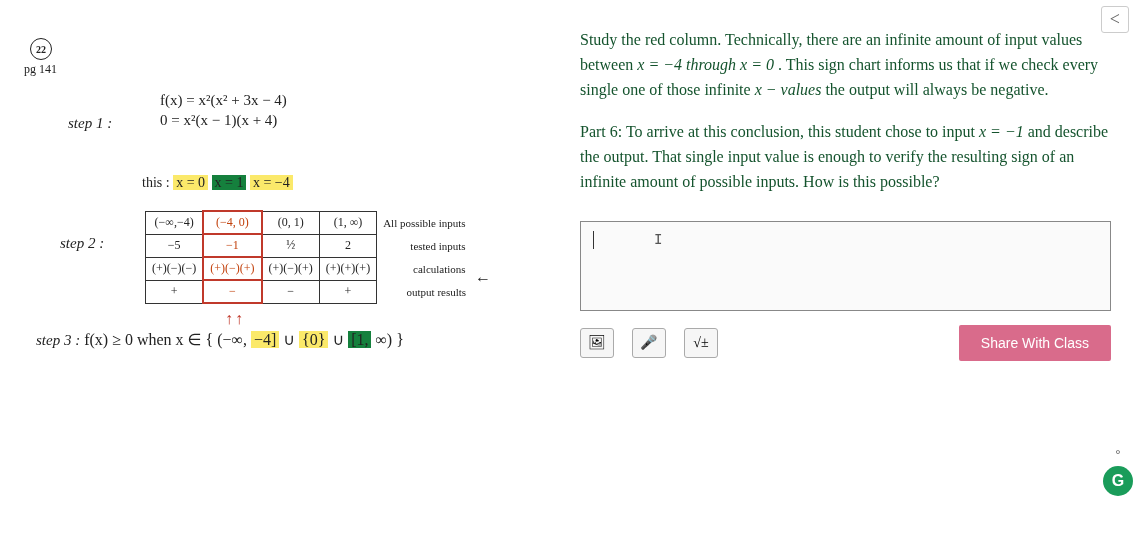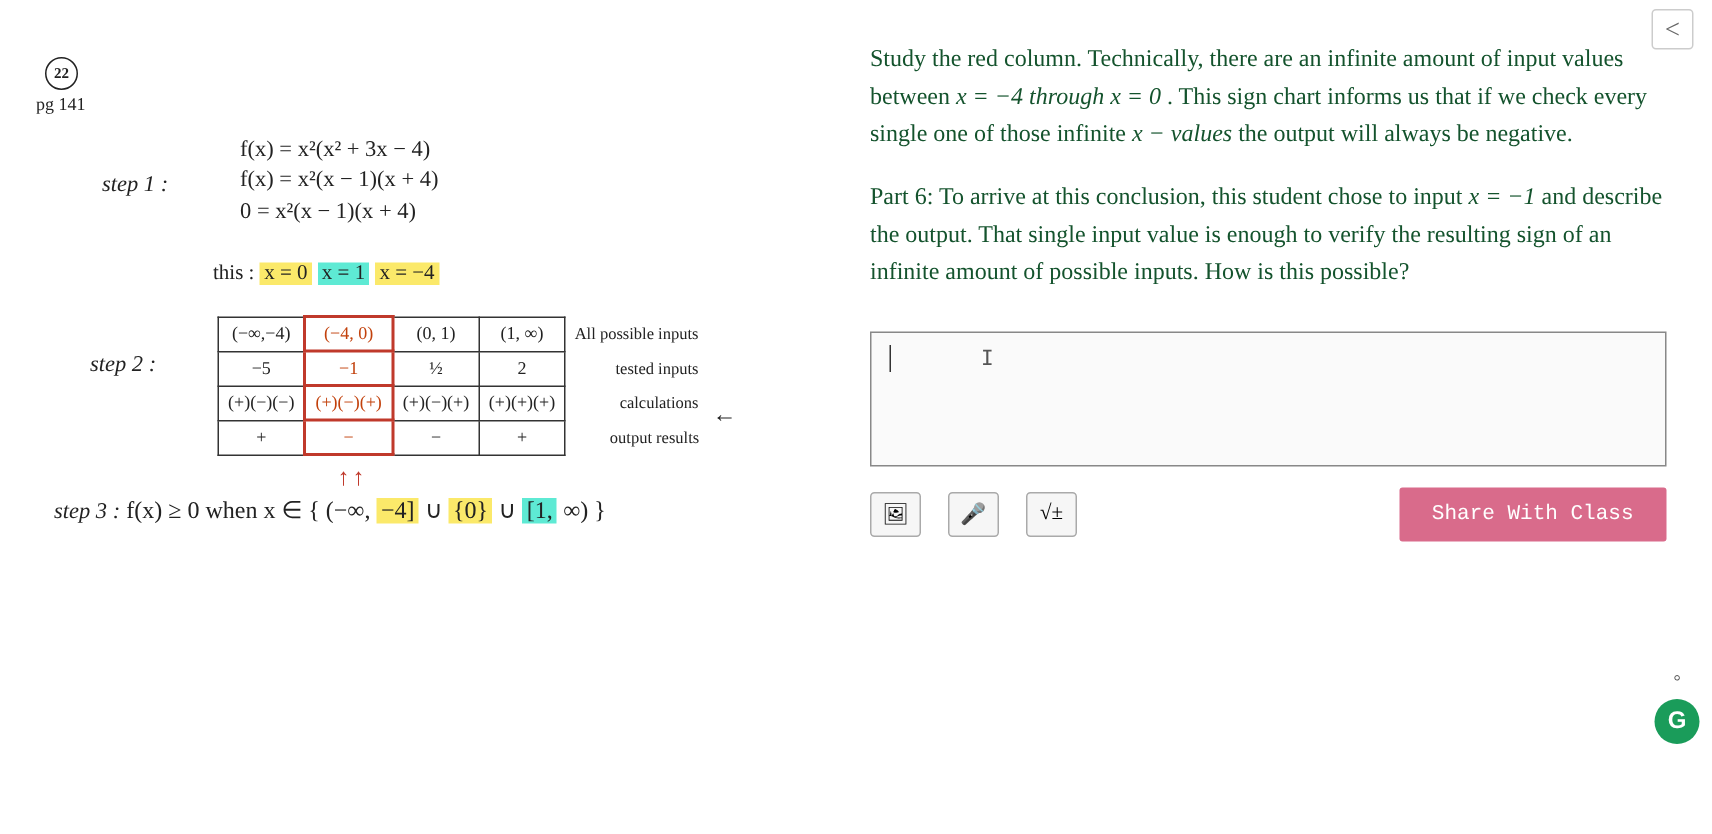--- a/index.html
+++ b/index.html
@@ -64,7 +64,6 @@
     <div class="step1 step-label">step 1 :</div>
     <div class="step1-eqs">
       <div>f(x) = x²(x² + 3x − 4)</div>
-      <div>f(x) = x²(x − 1)(x + 4)</div>
       <div>0 = x²(x − 1)(x + 4)</div>
     </div>
     <div class="zeros-line">

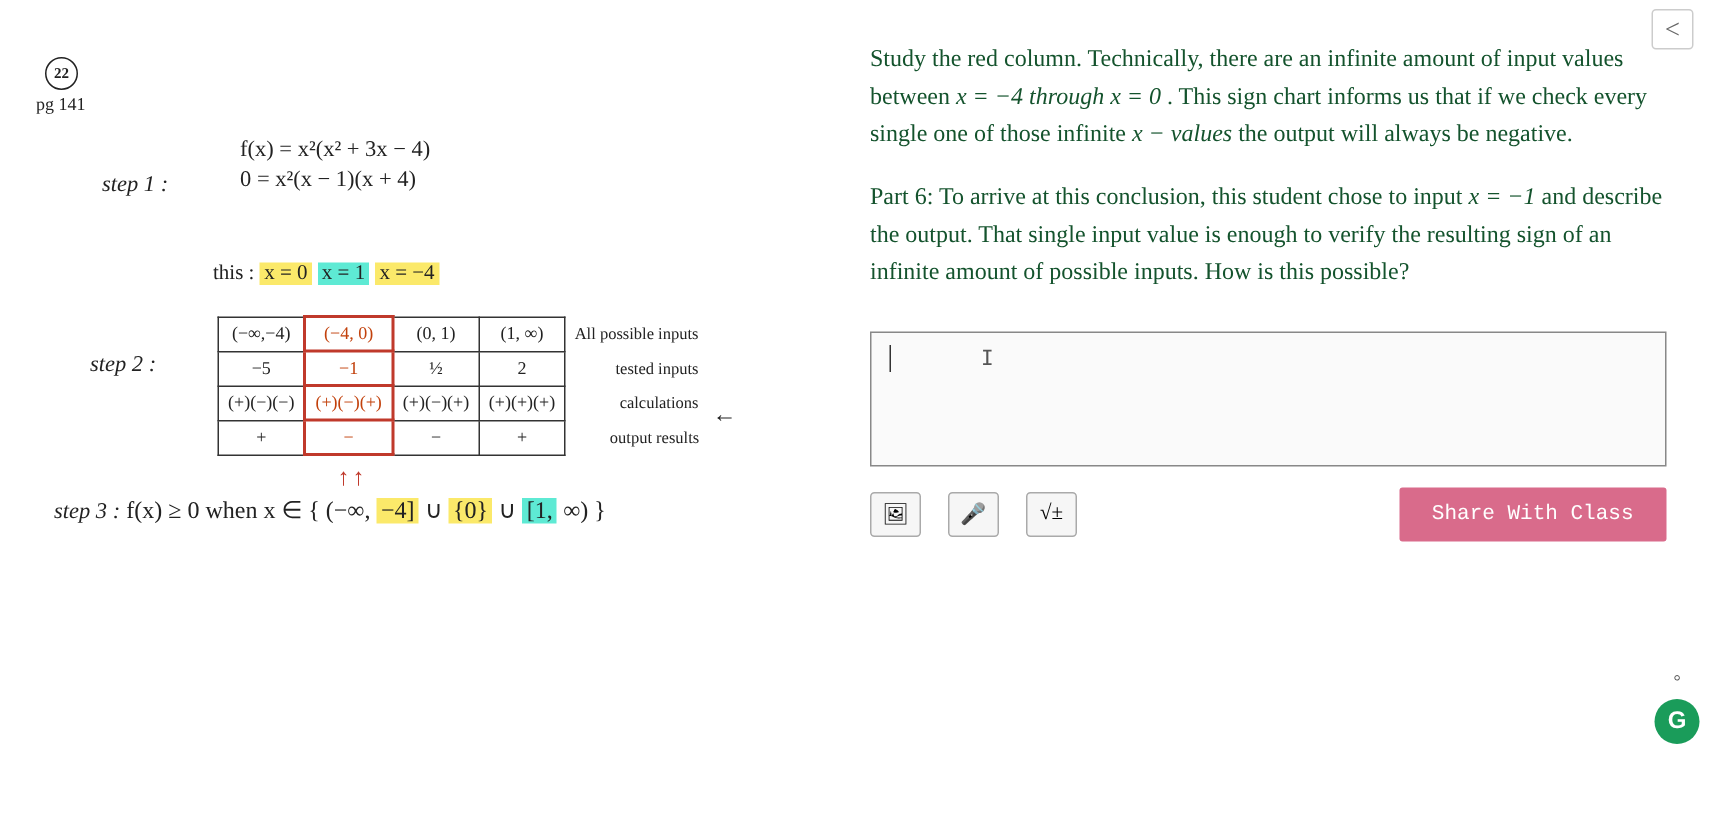--- a/index.html
+++ b/index.html
@@ -18,7 +18,7 @@
     .step1-eqs { position: absolute; left: 130px; top: 70px; font-size: 15px; line-height: 1.35; }
     .zeros-line { position: absolute; left: 112px; top: 155px; font-size: 14px; }
     .hl-yellow { background: #fbe96a; padding: 0 3px; }
-    .hl-blue { background: #5eead4; padding: 0 3px; }
+    .hl-blue { background: #15803d; padding: 0 3px; }
     
     .sign-table { position: absolute; left: 115px; top: 190px; border-collapse: collapse; font-size: 12px; }
     .sign-table td { border: 1px solid #333; padding: 3px 6px; text-align: center; min-width: 46px; }

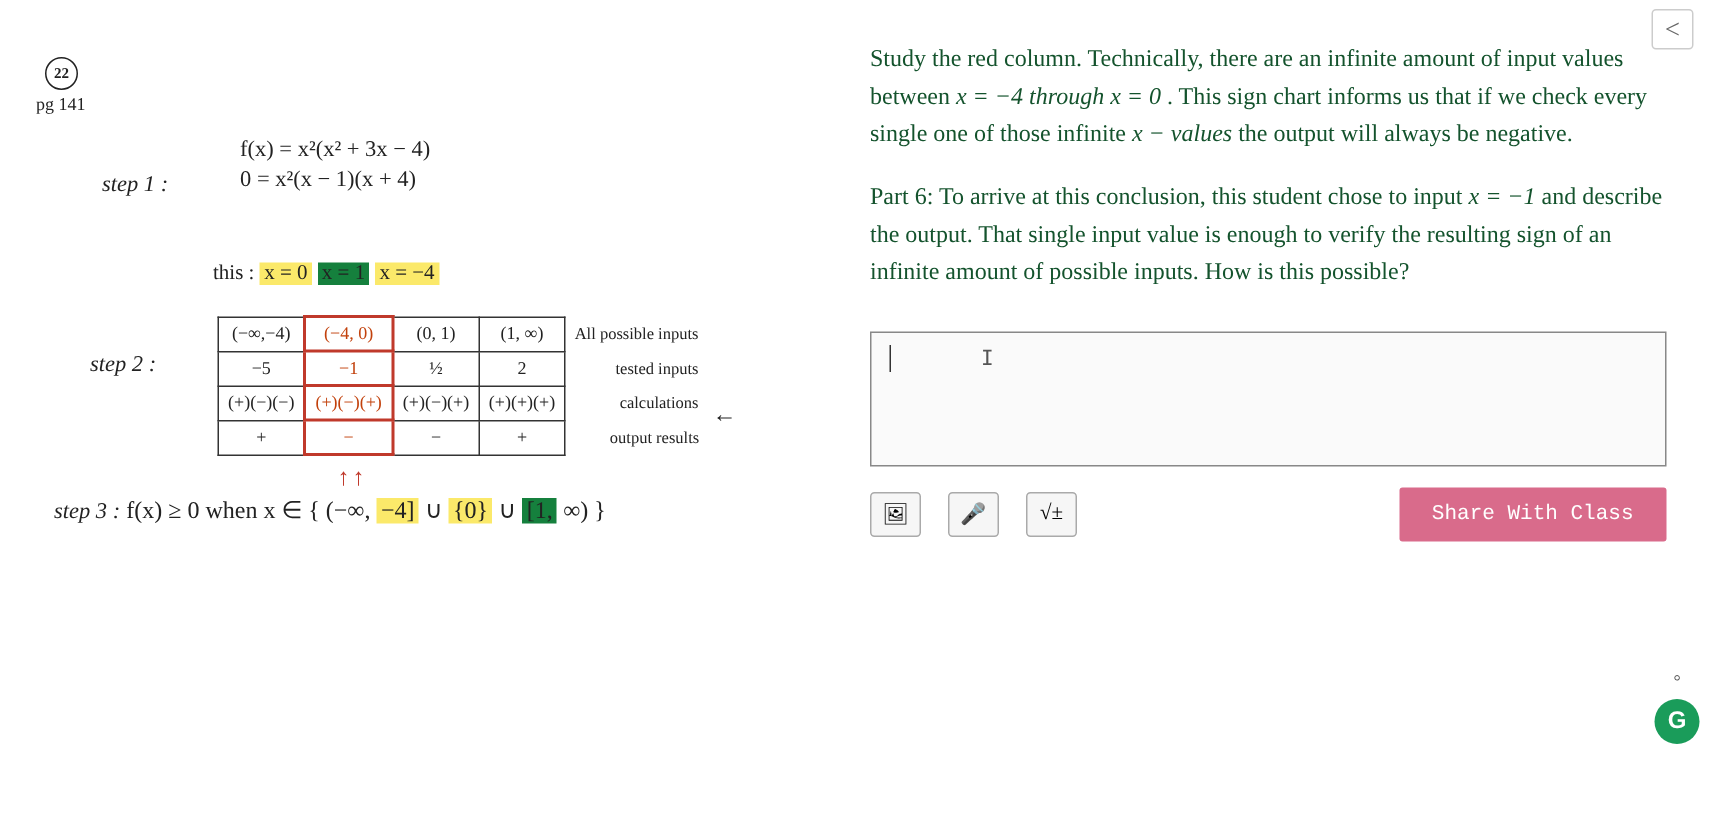--- a/index.html
+++ b/index.html
@@ -43,7 +43,7 @@
     
     .toolbar { display: flex; align-items: center; gap: 18px; margin-top: 14px; }
     .tool-btn { width: 34px; height: 30px; border: 1px solid #aaa; background: #f6f6f6; display: flex; align-items: center; justify-content: center; border-radius: 3px; font-size: 14px; cursor: pointer; }
-    .share-btn { margin-left: auto; background: #d96b8b; color: #fff; border: none; padding: 10px 22px; font-size: 14px; border-radius: 2px; cursor: pointer; font-family: Liberation Mono, monospace; }
+    .share-btn { margin-left: auto; background: #d96b8b; color: #fff; border: none; padding: 10px 22px; font-size: 14px; border-radius: 2px; cursor: pointer; font-family: Liberation Sans, sans-serif; }
     
     .side-badge { position: absolute; right: 8px; bottom: 60px; display: flex; flex-direction: column; gap: 4px; align-items: center; }
     .badge-g { width: 30px; height: 30px; border-radius: 50%; background: #1a9c5a; color: #fff; display: flex; align-items: center; justify-content: center; font-weight: bold; font-family: Arial; font-size: 16px; }

